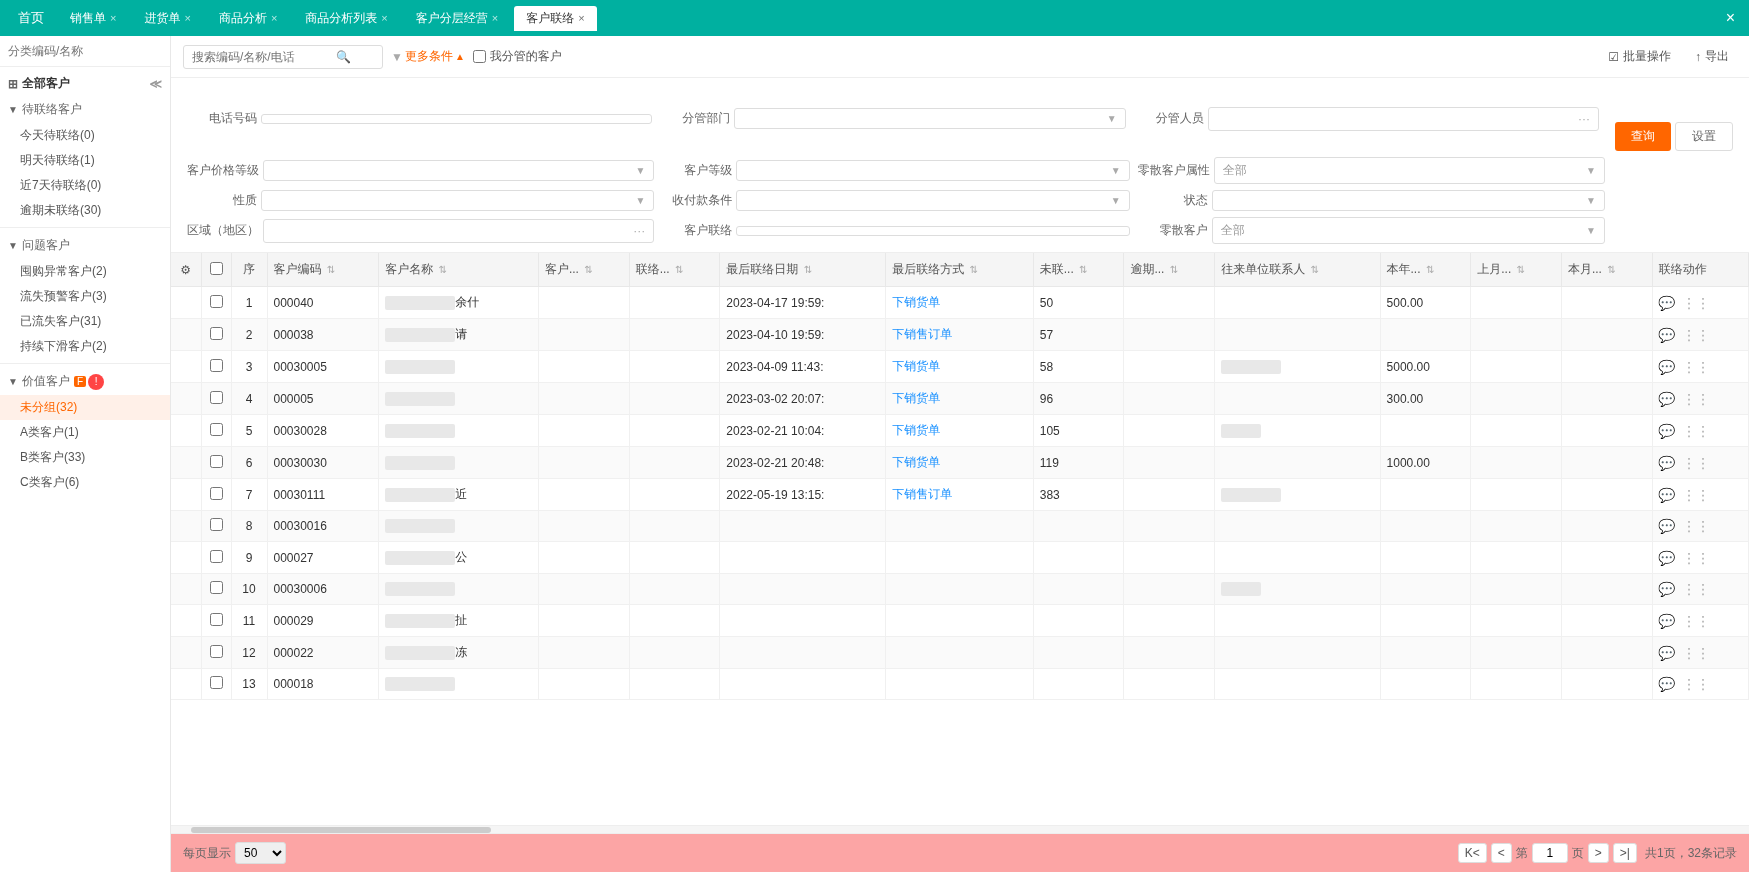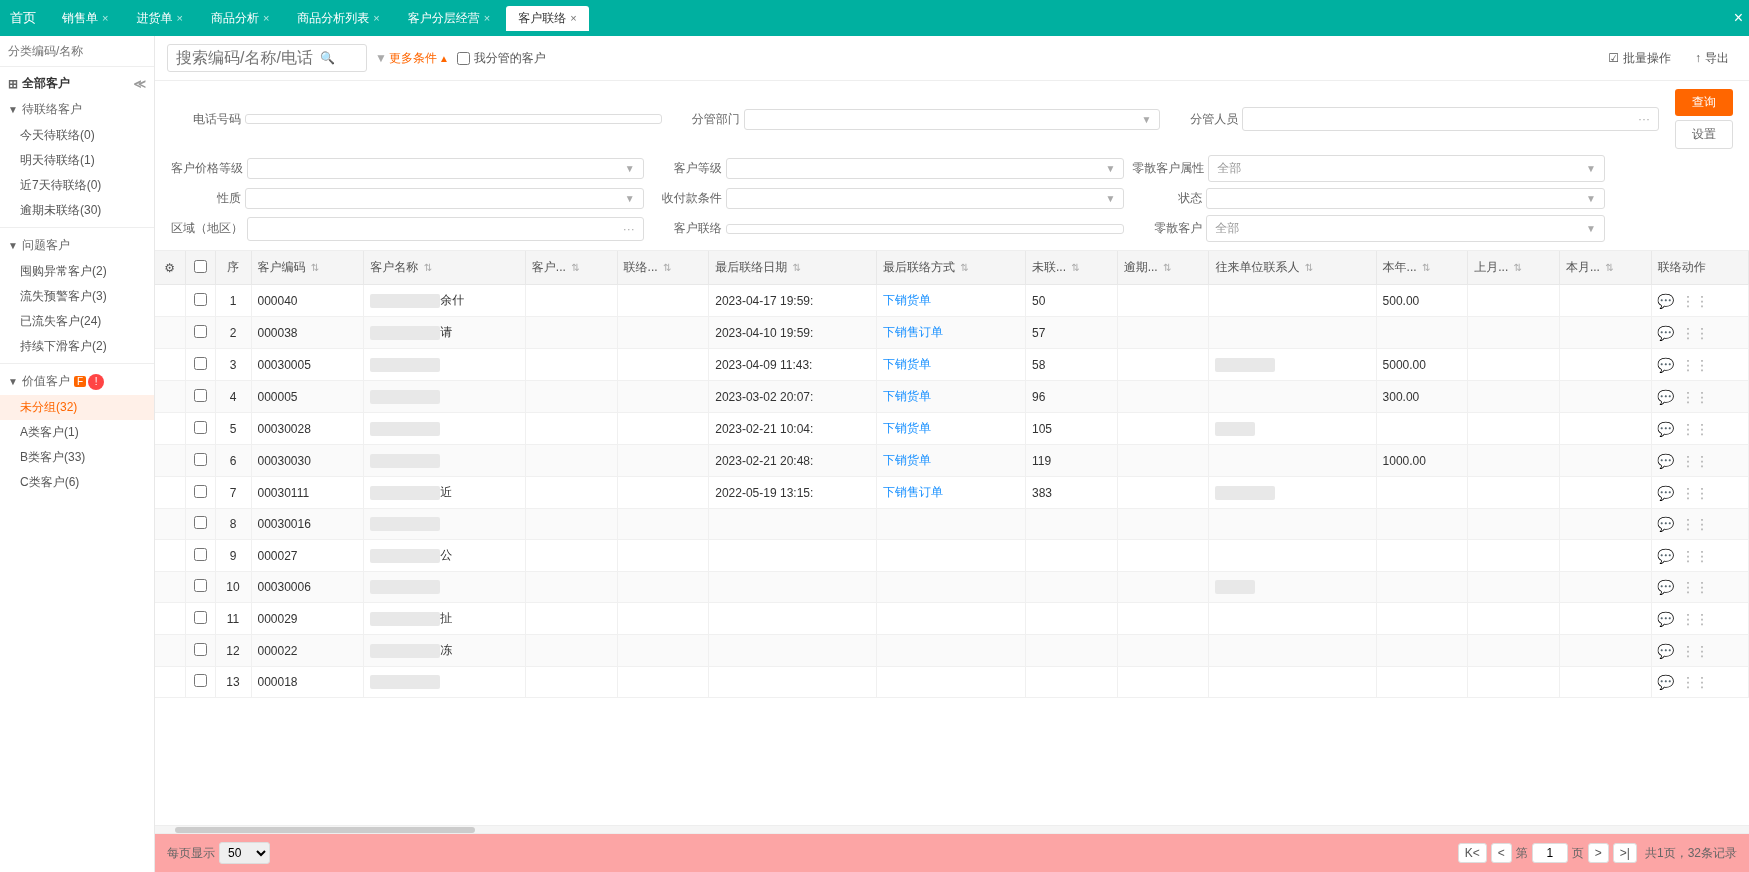--- a/index.html
+++ b/index.html
@@ -11,7 +11,7 @@
       align-items: center;
       background: #00b0a0;
       height: 36px;
-      padding: 0 0;
+      padding: 0 8px;
       color: white;
       gap: 4px;
     }

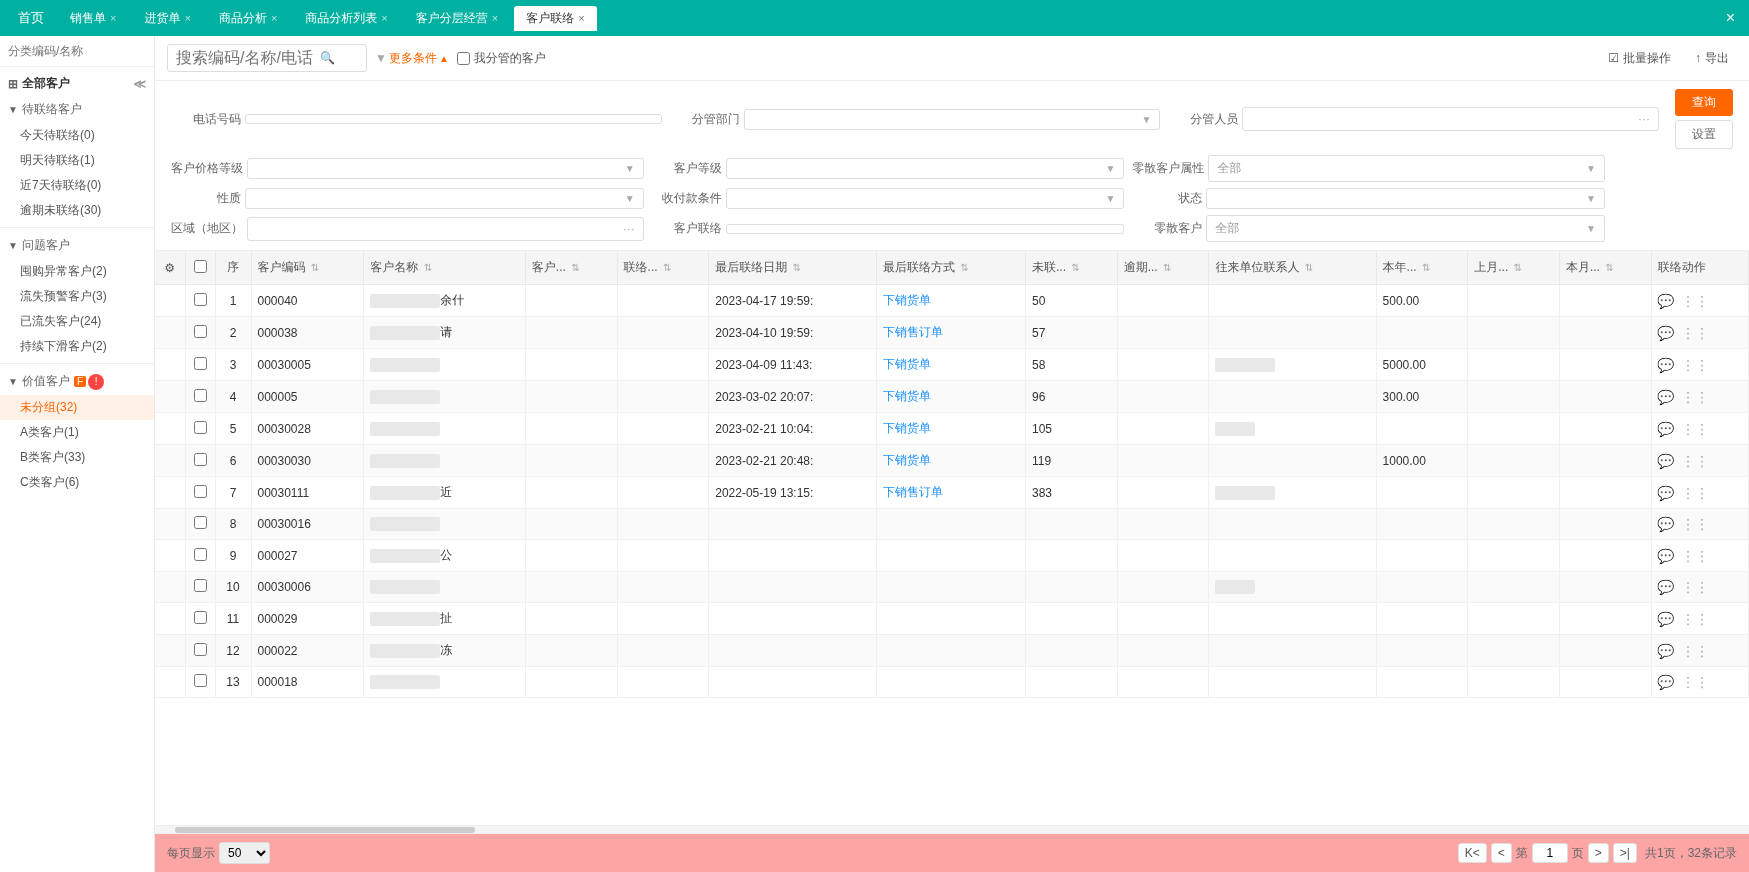--- a/index.html
+++ b/index.html
@@ -57,7 +57,7 @@
 
     
     .sidebar {
-      width: 155px;
+      width: 171px;
       background: white;
       border-right: 1px solid #e8e8e8;
       display: flex;

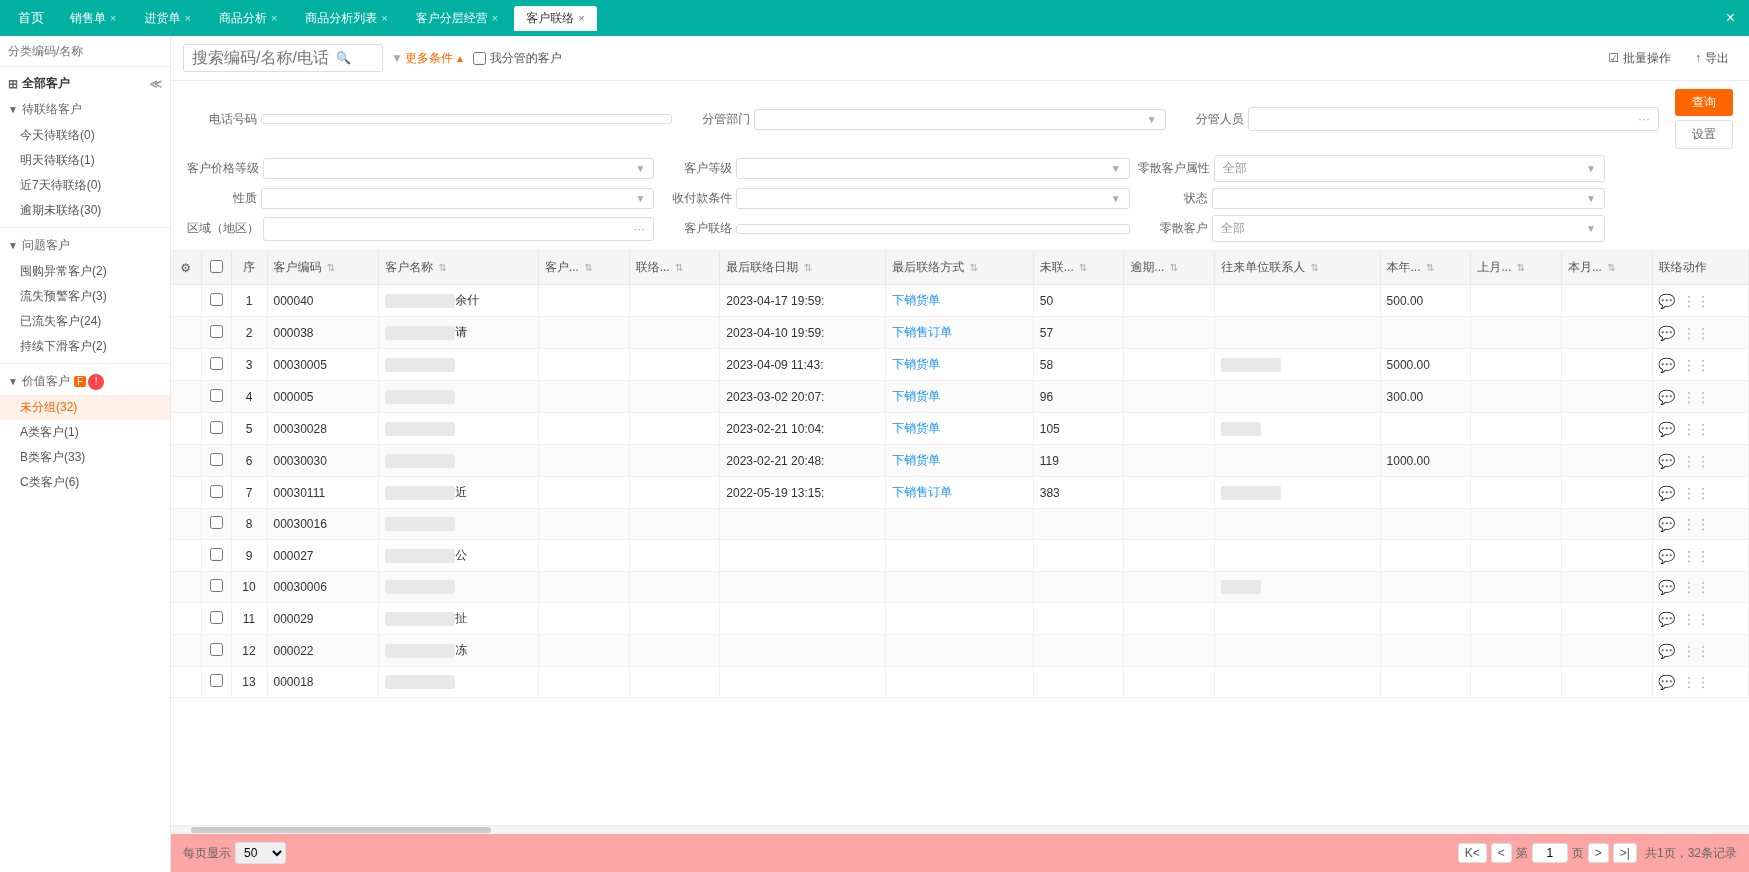--- a/index.html
+++ b/index.html
@@ -150,7 +150,7 @@
     .filter-search-box input {
       border: none;
       outline: none;
-      font-size: 16px;
+      font-size: 12px;
       color: #999;
       width: 140px;
     }

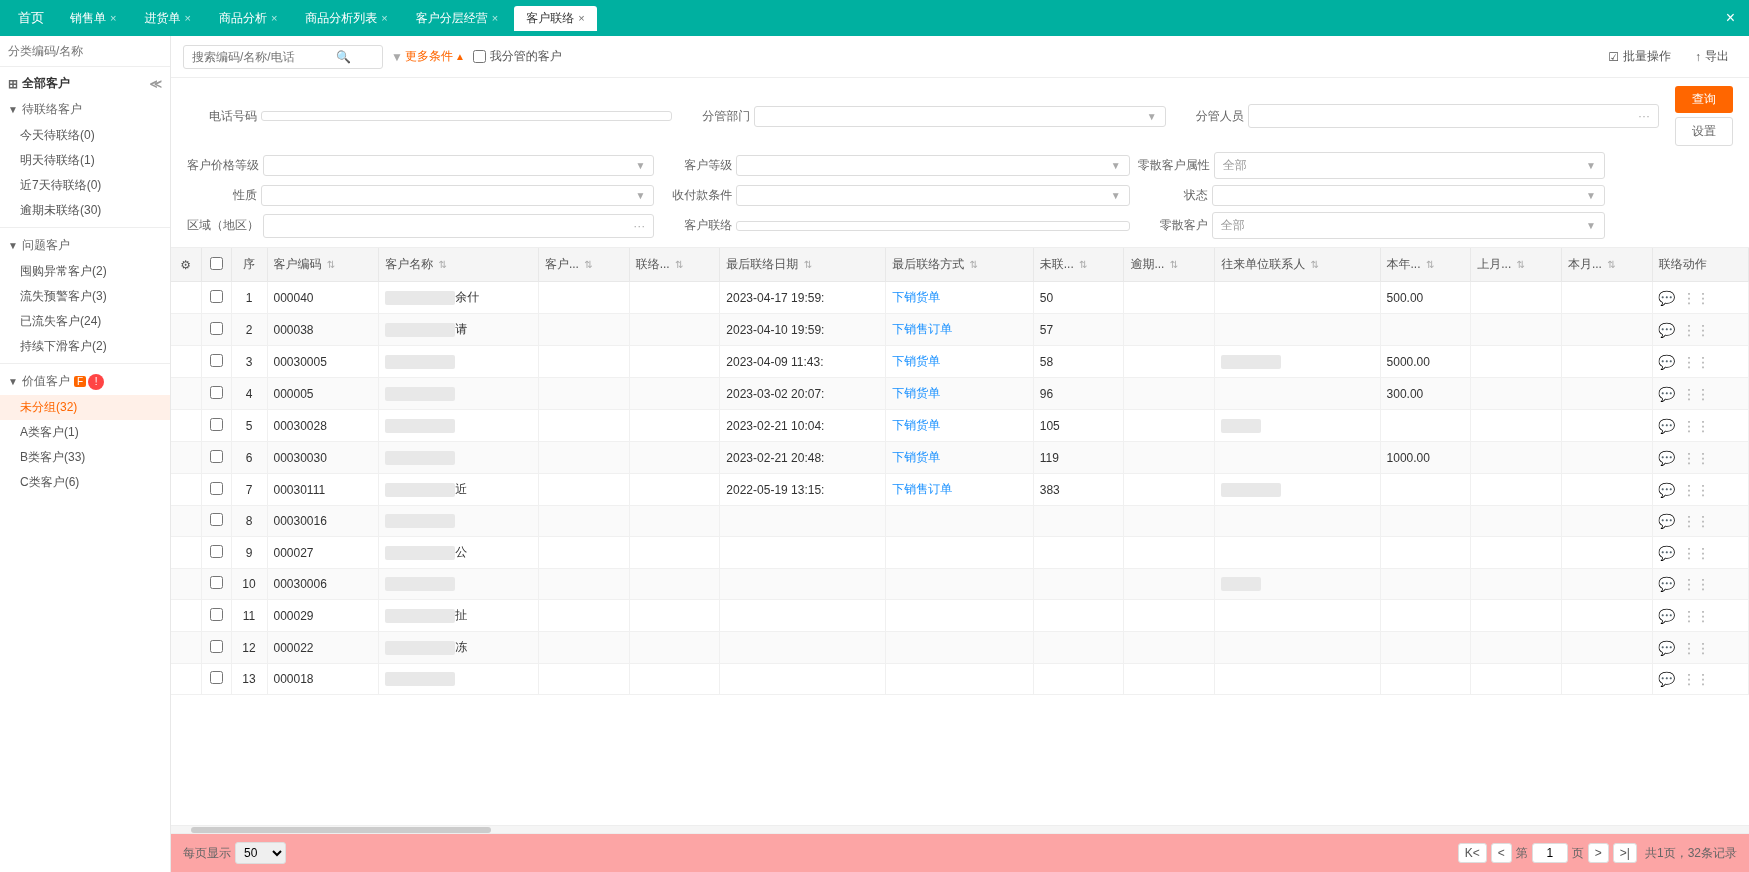--- a/index.html
+++ b/index.html
@@ -221,9 +221,10 @@
     .filter-input .down-arrow { color: #aaa; font-size: 10px; }
     .filter-action-btns {
       display: flex;
-      flex-direction: column;
+      flex-direction: row;
       gap: 4px;
       margin-left: 8px;
+      margin-top: 36px;
     }
     .btn-search {
       background: #ff6600;

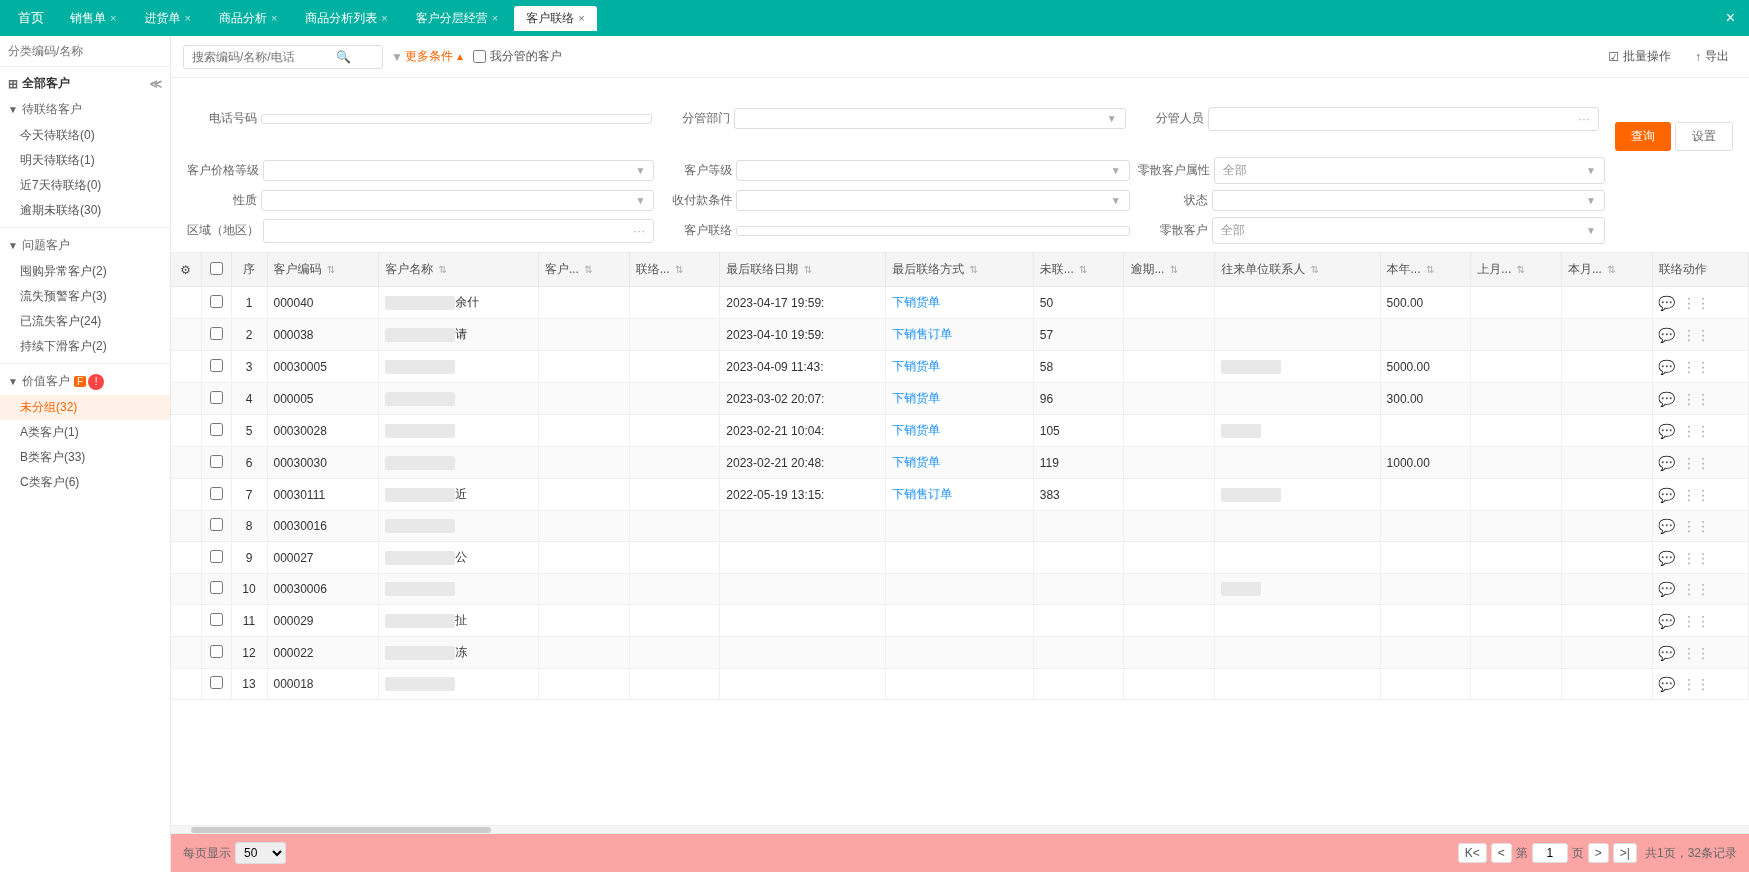--- a/index.html
+++ b/index.html
@@ -461,7 +461,7 @@
       <span>流失预警客户(3)</span>
     </div>
     <div class="sidebar-item">
-      <span>已流失客户(24)</span>
+      <span>已流失客户(31)</span>
     </div>
     <div class="sidebar-item">
       <span>持续下滑客户(2)</span>

